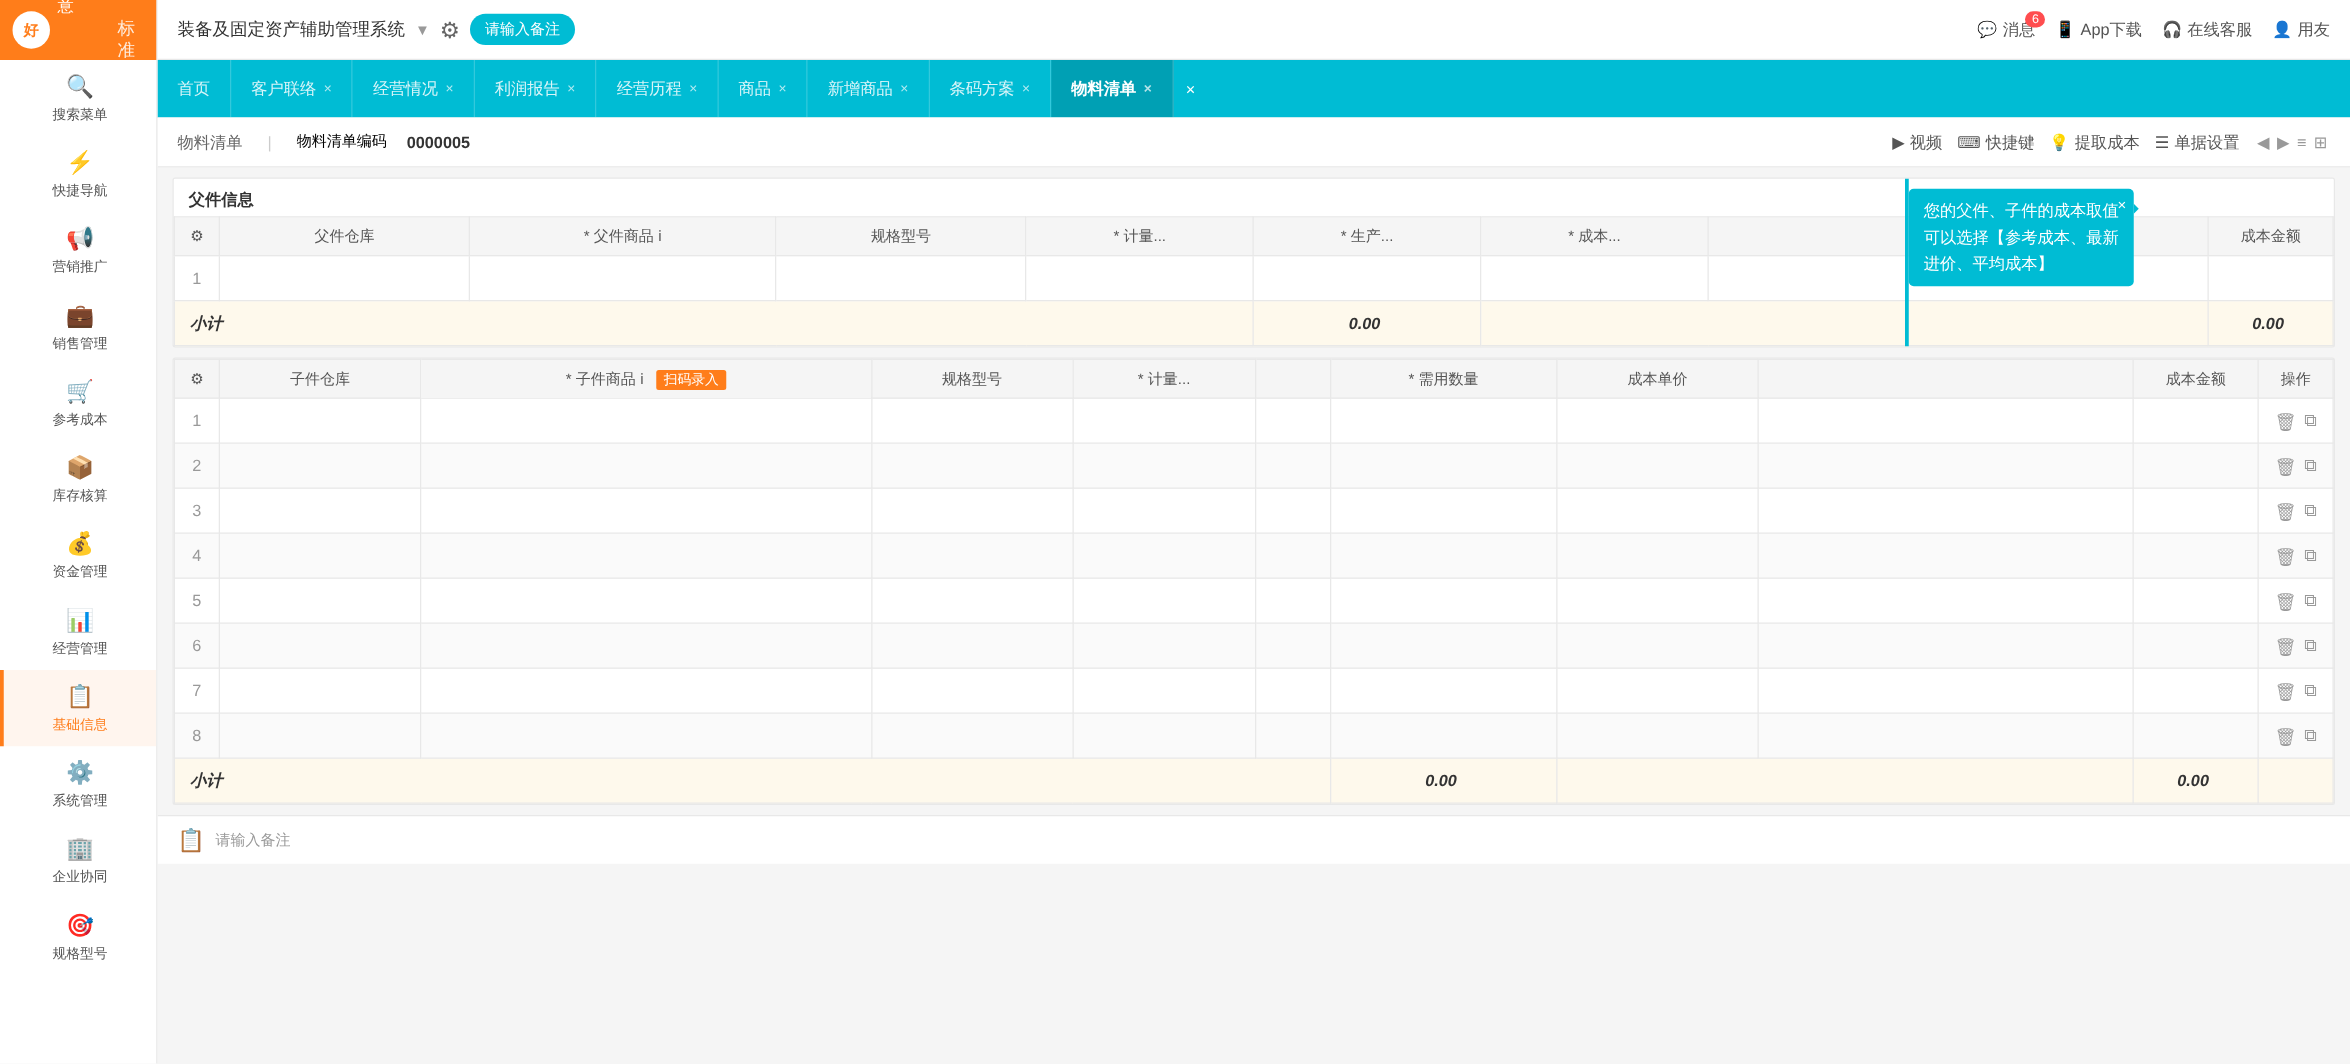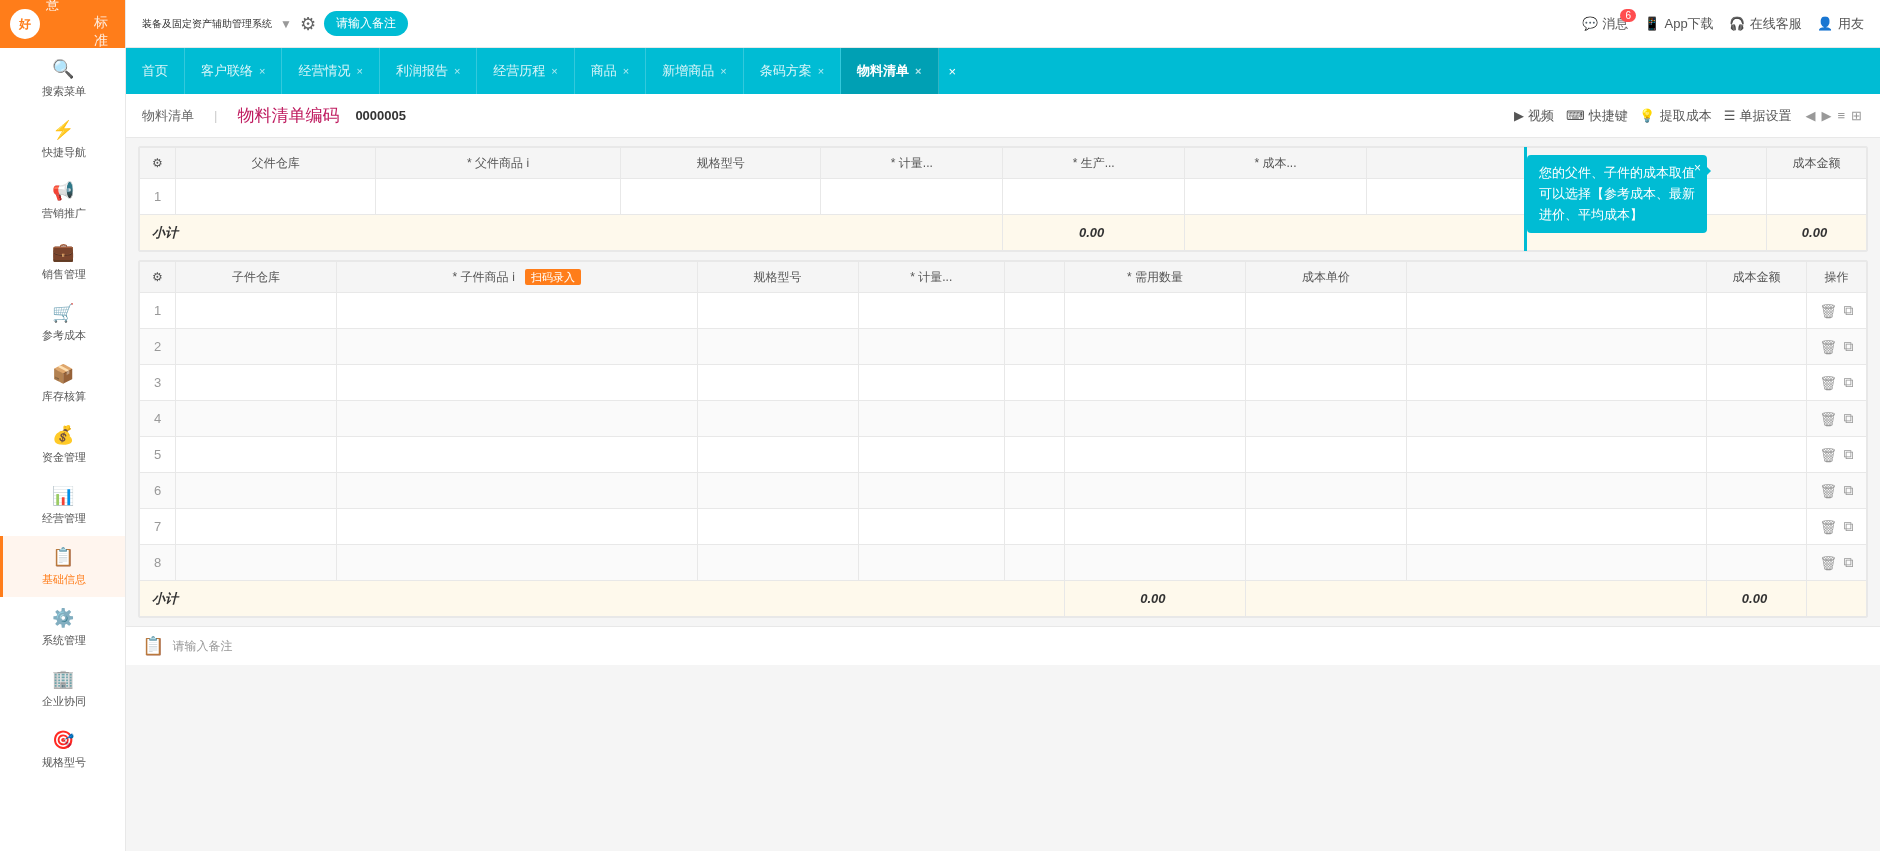--- a/index.html
+++ b/index.html
@@ -63,7 +63,7 @@
       flex-shrink: 0;
     }
     .topbar-left { display: flex; align-items: center; gap: 8px; }
-    .topbar-title { font-size: 10px; color: #333; }
+    .topbar-title { font-size: 14px; color: #333; }
     .topbar-arrows { display: flex; align-items: center; gap: 2px; color: #999; }
     .topbar-arrow { cursor: pointer; color: #999; font-size: 12px; }
     .topbar-settings { cursor: pointer; color: #666; font-size: 18px; }

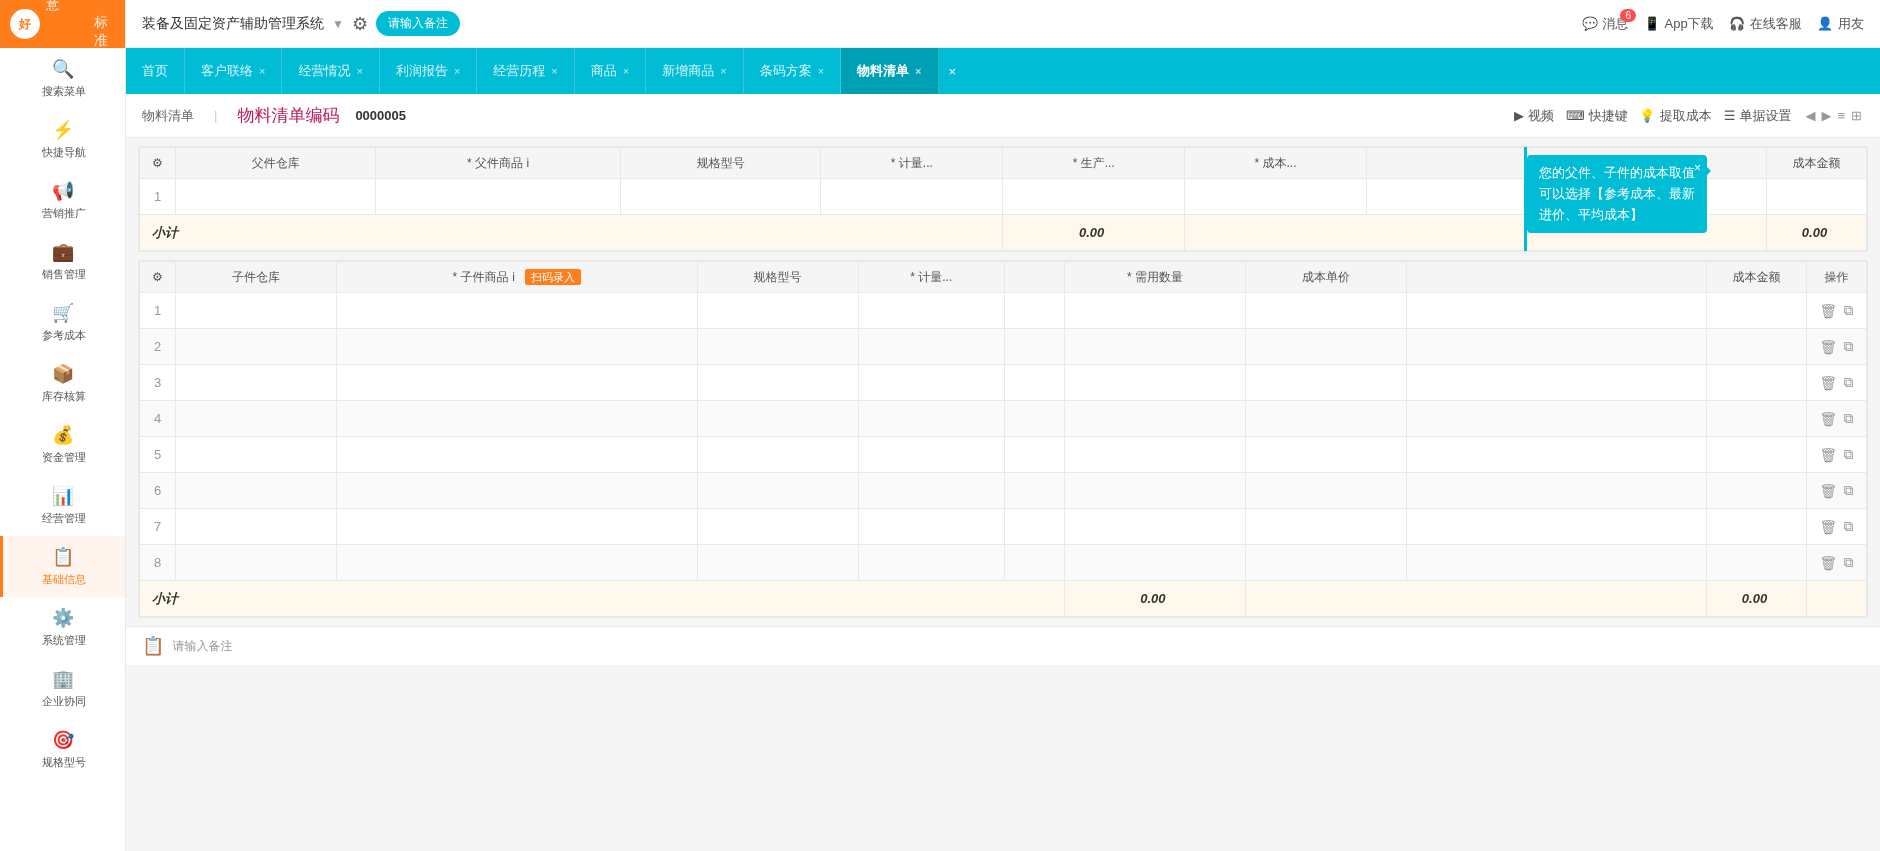--- a/index.html
+++ b/index.html
@@ -134,7 +134,7 @@
     .page-header-left { display: flex; align-items: center; gap: 16px; }
     .page-breadcrumb { color: #666; font-size: 13px; }
     .page-breadcrumb-sep { color: #ccc; margin: 0 4px; }
-    .page-code-label { color: #be185d; font-size: 17px; }
+    .page-code-label { color: #000000; font-size: 12px; }
     .page-code-value { color: #333; font-weight: bold; font-size: 13px; }
     .page-header-right { display: flex; align-items: center; gap: 12px; color: #555; font-size: 13px; }
     .page-header-right-item { display: flex; align-items: center; gap: 4px; cursor: pointer; }

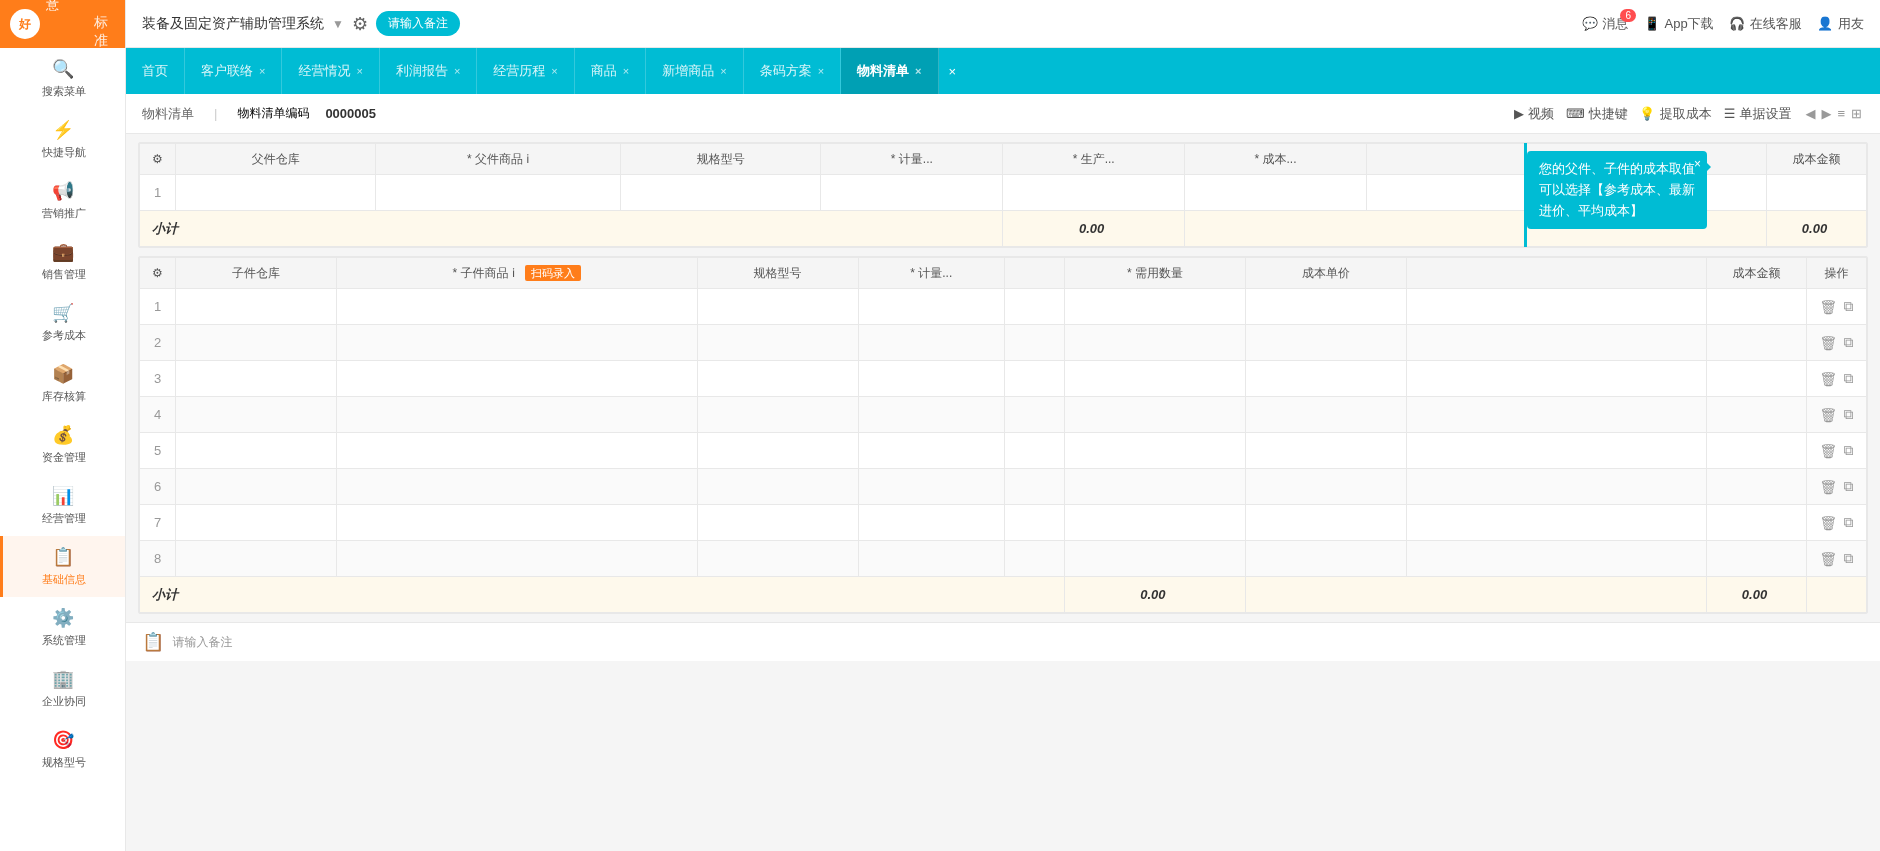--- a/index.html
+++ b/index.html
@@ -405,6 +405,7 @@
     </div>
 
     <div class="section" style="position:relative;">
+      <div class="section-title">父件信息</div>
 
       <div class="tooltip-box">
         <span class="tooltip-close">×</span>

